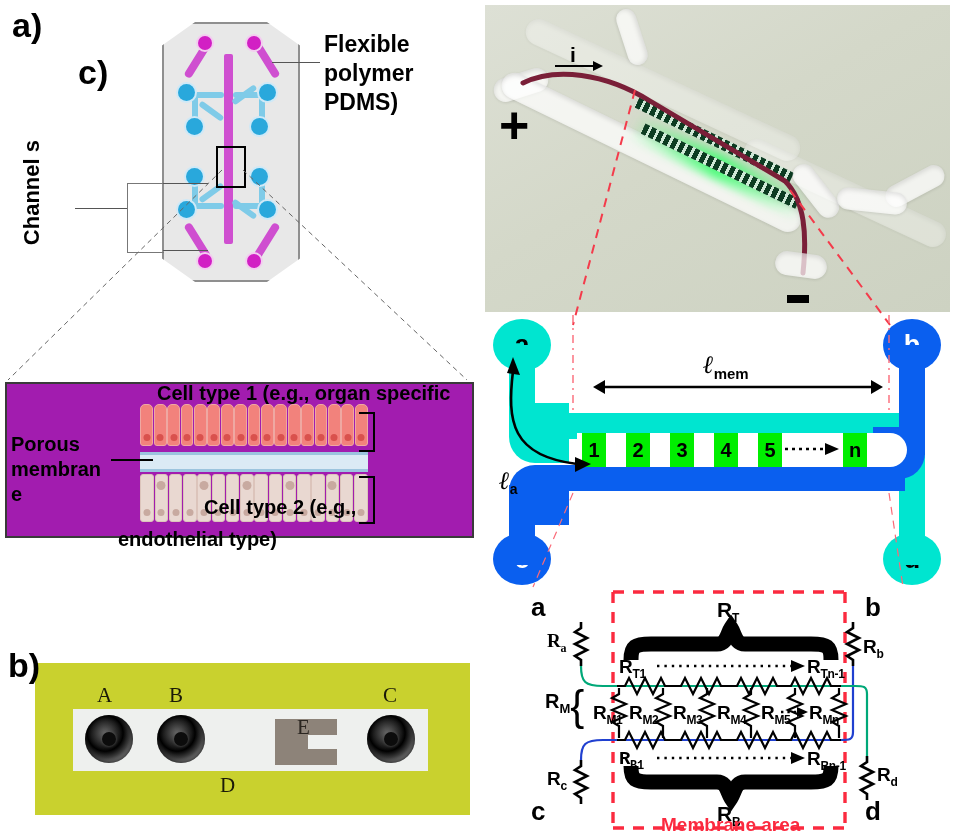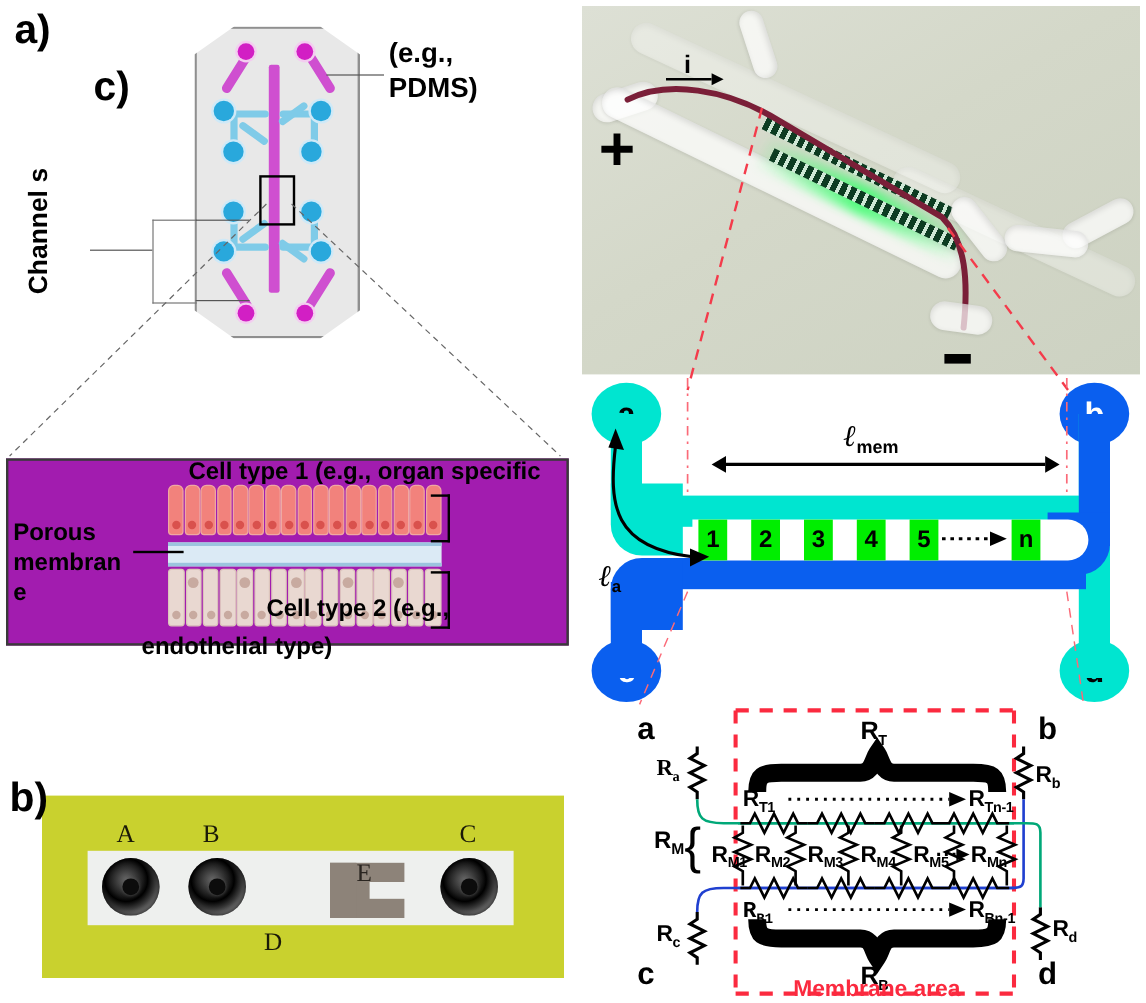--- a/index.html
+++ b/index.html
@@ -133,6 +133,7 @@
 
 <div class="abs leader" style="left:272px;top:62px;width:48px;height:1px;"></div>
 <div class="abs bold" style="left:324px;top:30px;width:150px;font-size:23px;line-height:29px;">
+  <div>Flexible</div>
   <div>(e.g.,</div>
   <div>PDMS)</div>
 </div>

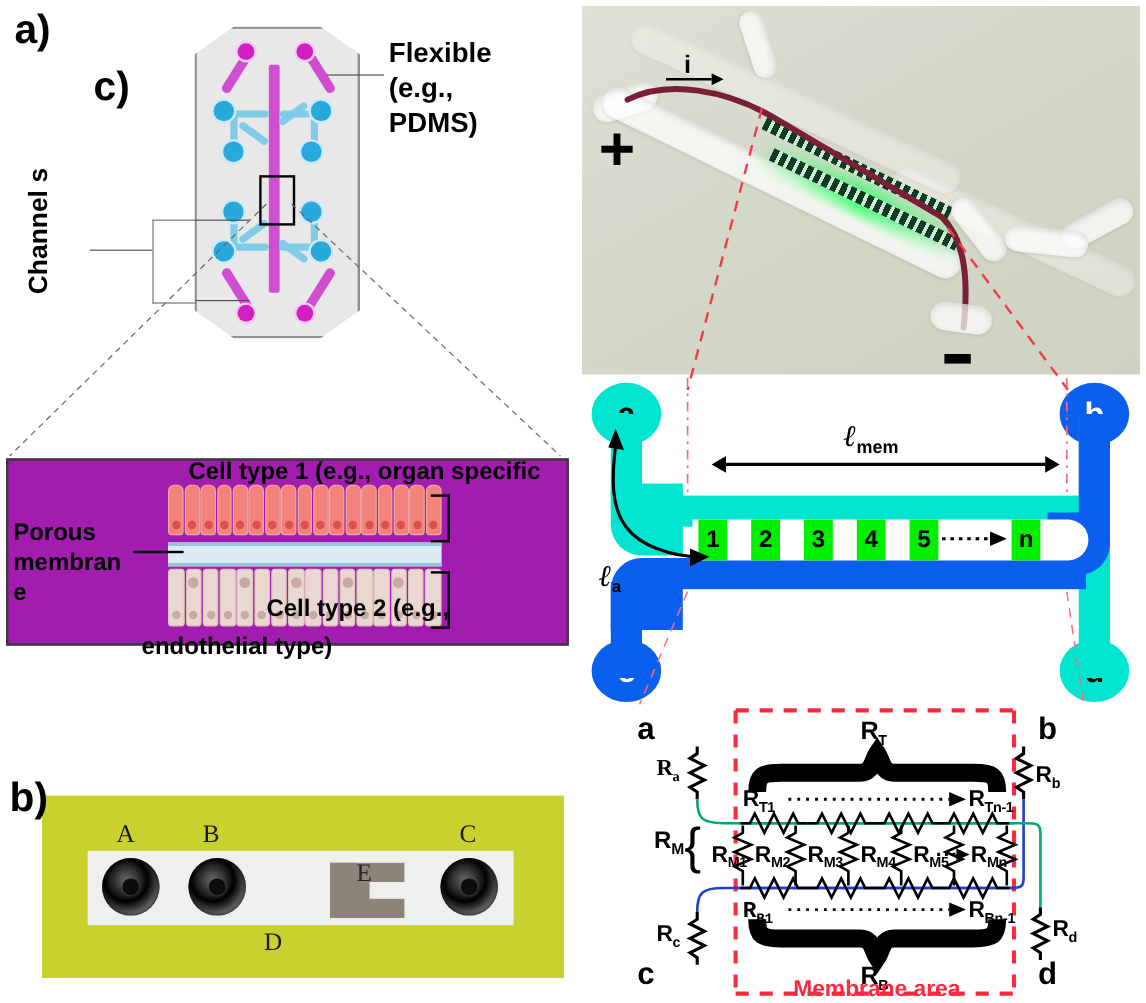--- a/index.html
+++ b/index.html
@@ -134,6 +134,7 @@
 <div class="abs leader" style="left:272px;top:62px;width:48px;height:1px;"></div>
 <div class="abs bold" style="left:324px;top:30px;width:150px;font-size:23px;line-height:29px;">
   <div>Flexible</div>
+  <div>polymer</div>
   <div>(e.g.,</div>
   <div>PDMS)</div>
 </div>

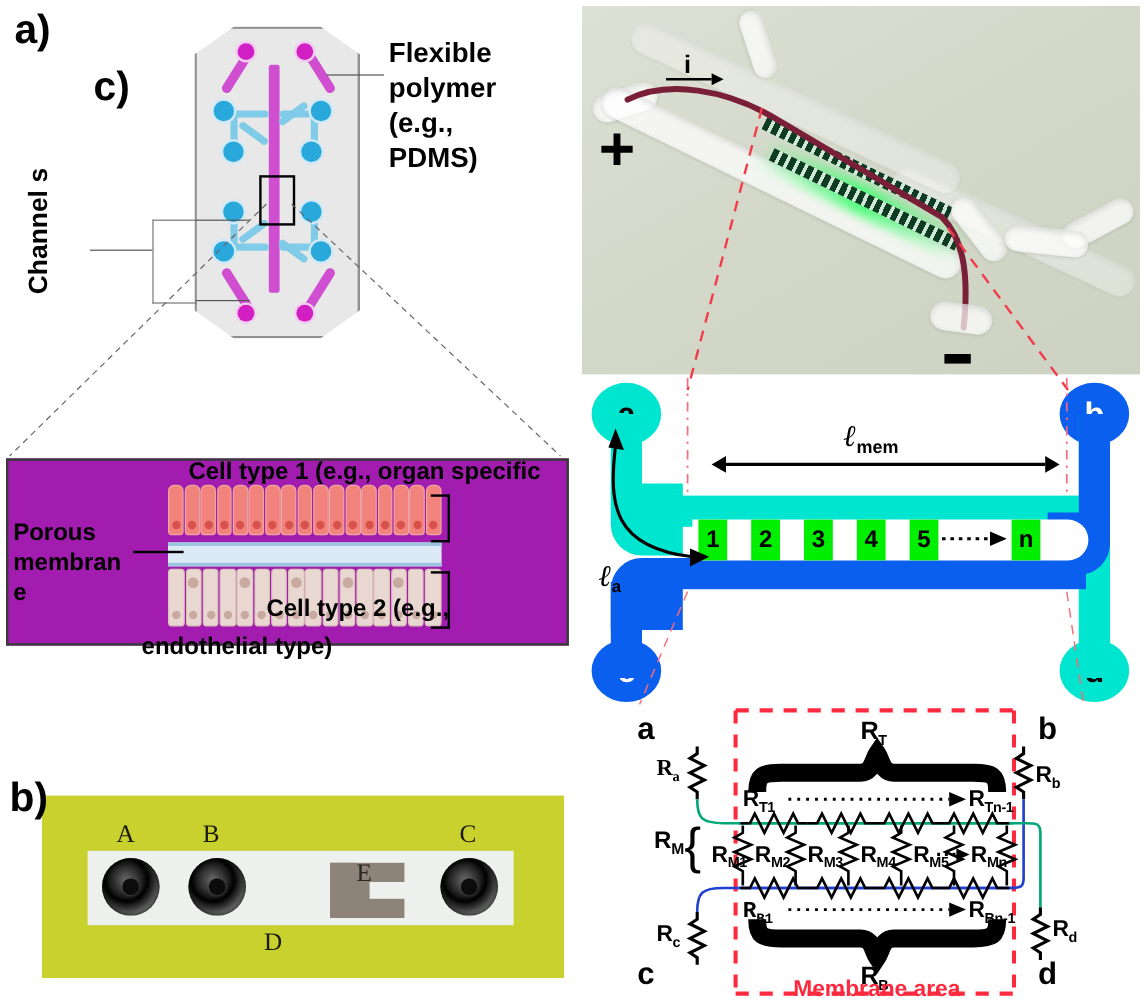--- a/index.html
+++ b/index.html
@@ -135,7 +135,6 @@
 <div class="abs bold" style="left:324px;top:30px;width:150px;font-size:23px;line-height:29px;">
   <div>Flexible</div>
   <div>polymer</div>
-  <div>(e.g.,</div>
   <div>PDMS)</div>
 </div>
 

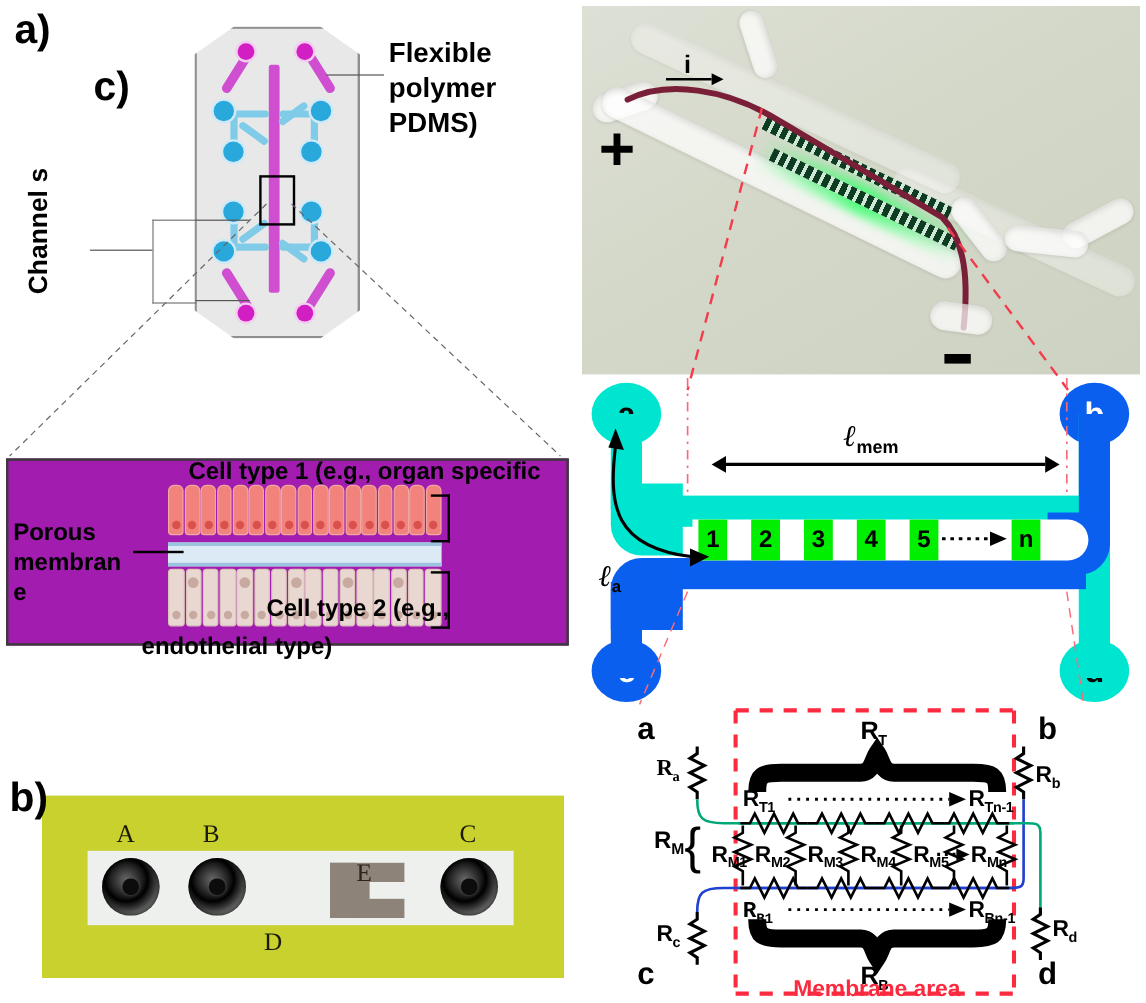--- a/index.html
+++ b/index.html
@@ -276,7 +276,7 @@
   <div class="abs bracket" style="left:352px;top:28px;width:14px;height:36px;"></div>
   <div class="abs bracket" style="left:352px;top:92px;width:14px;height:44px;"></div>
 
-  <div class="abs bold" style="left:215px;top:112px;font-size:20px;">Cell type 2 (e.g.,</div>
+  <div class="abs bold" style="left:197px;top:112px;font-size:20px;">Cell type 2 (e.g.,</div>
 </div>
 <div class="abs bold" style="left:118px;top:528px;font-size:20px;">endothelial type)</div>
 

